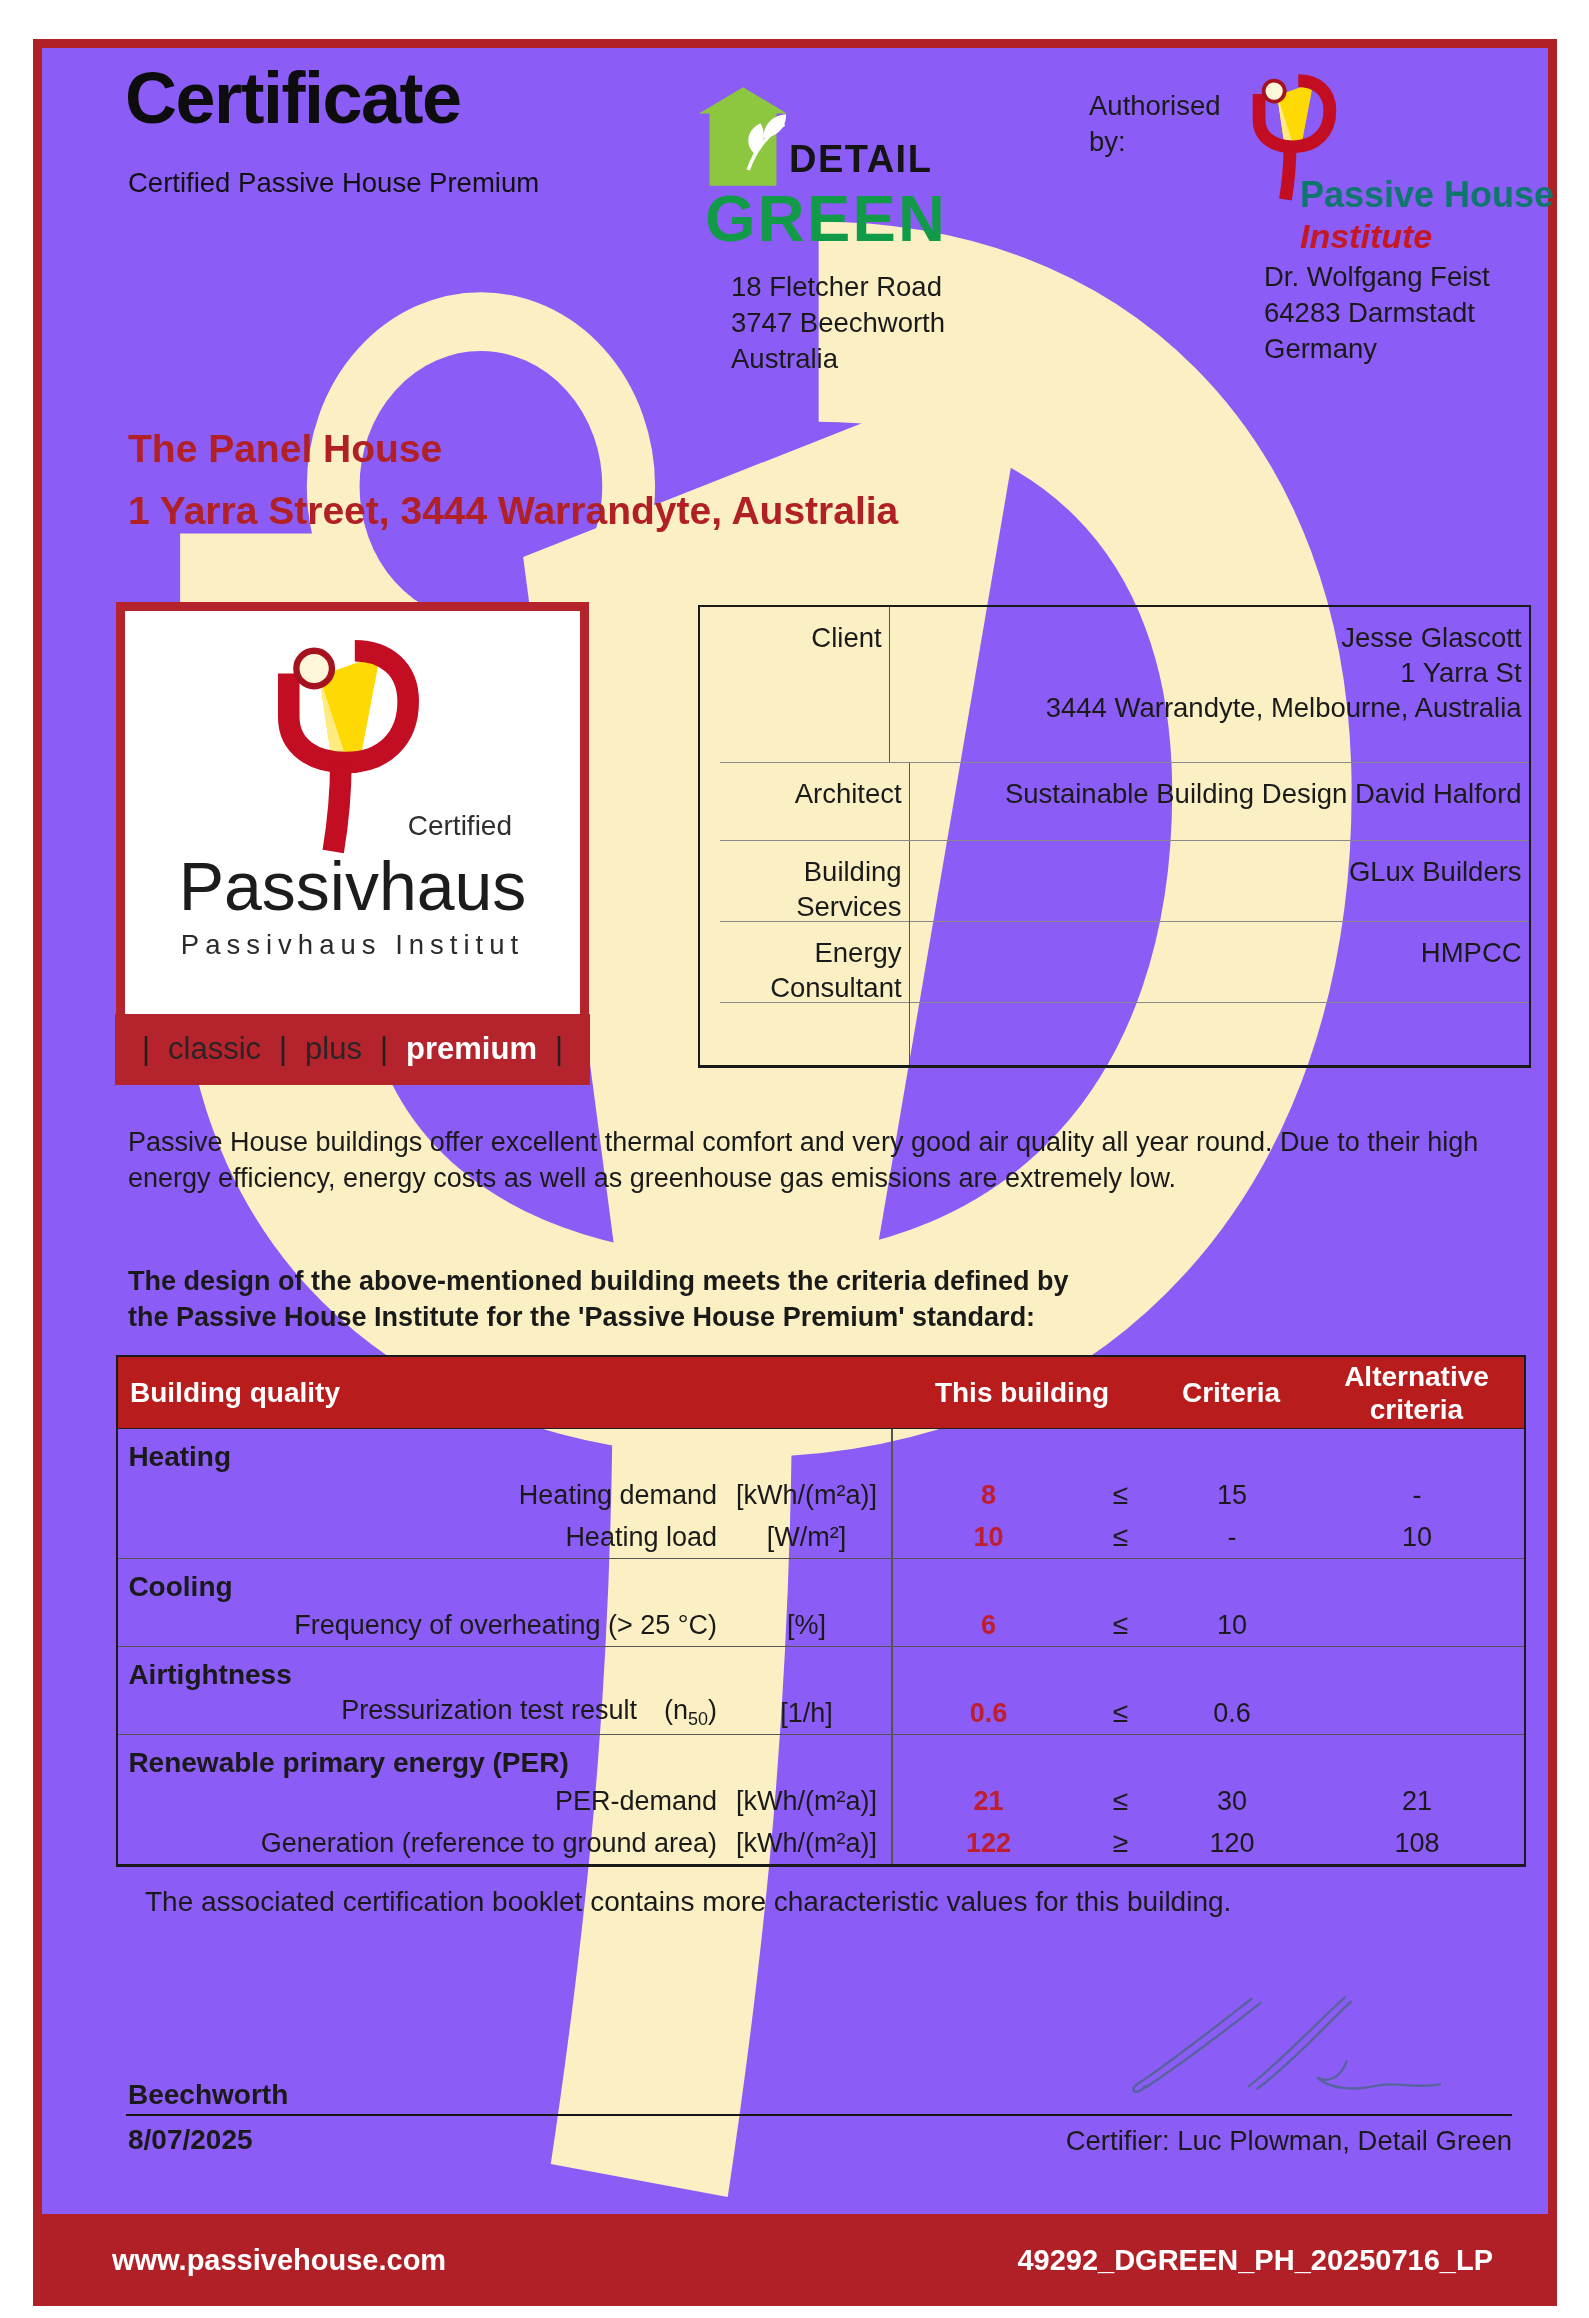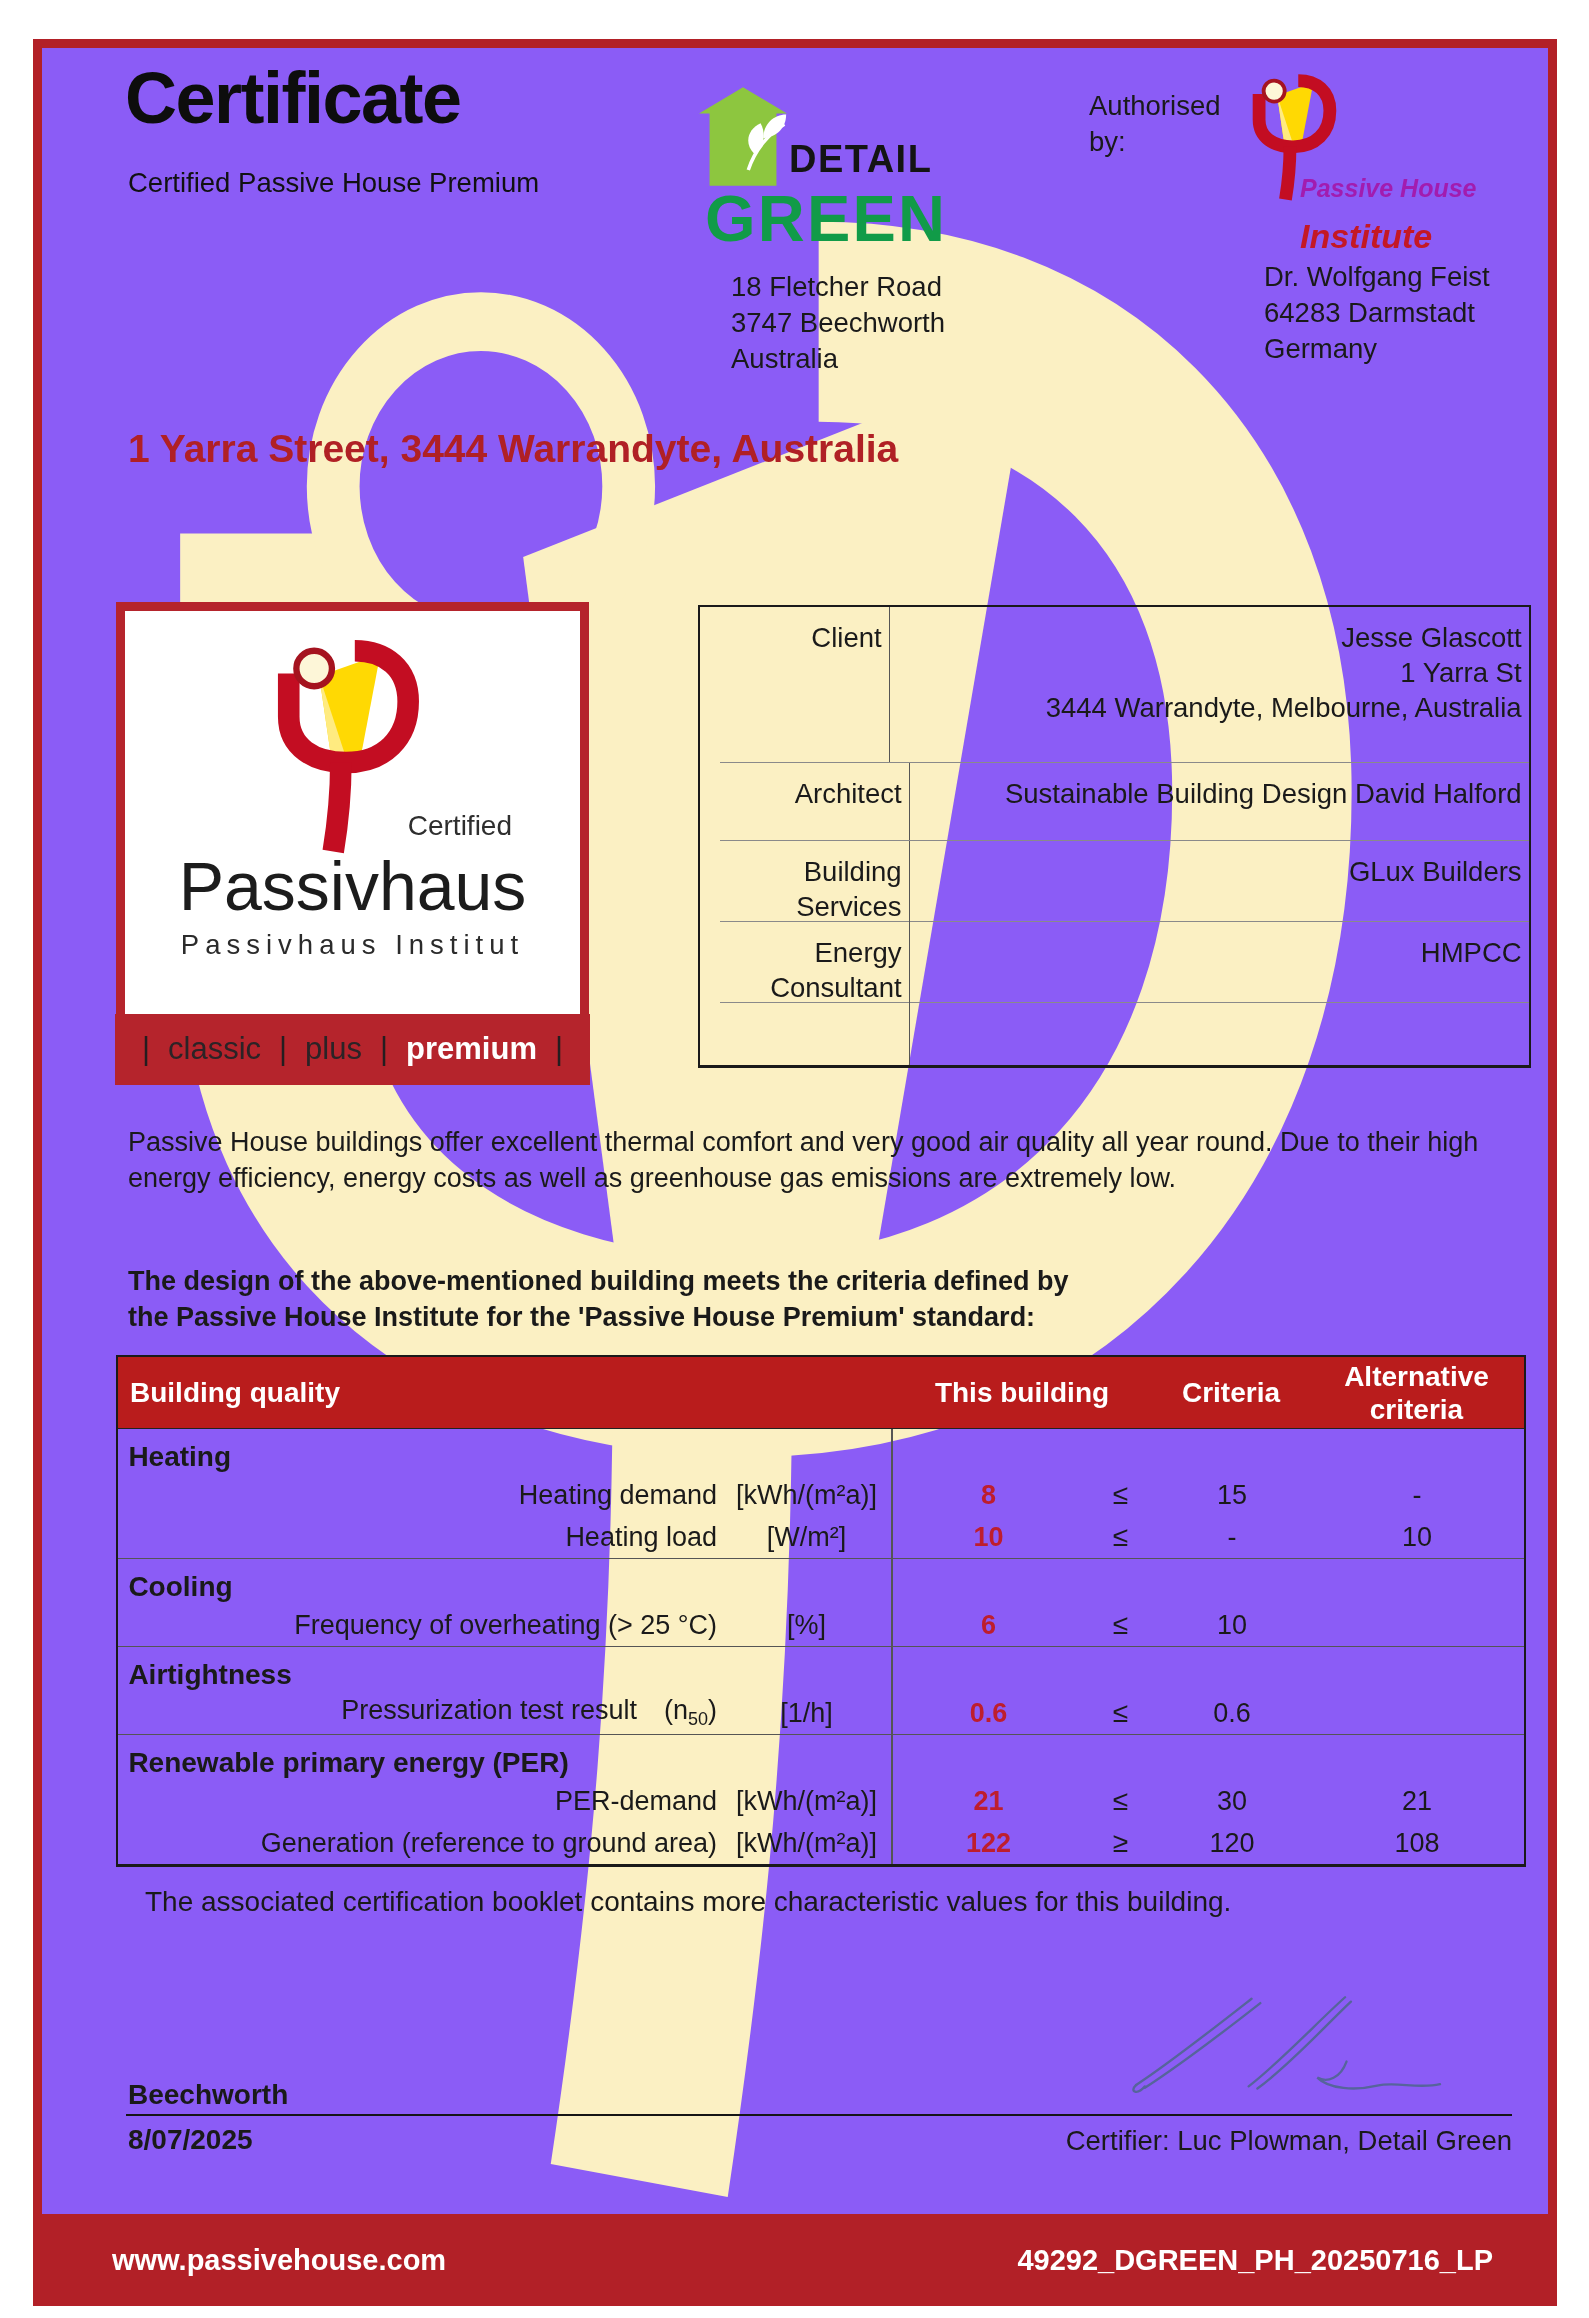--- a/index.html
+++ b/index.html
@@ -25,7 +25,7 @@
   .dg-addr{position:absolute;left:715px;top:269px;font-size:27.5px;line-height:36px;}
   .auth{position:absolute;left:1073px;top:88px;font-size:27.5px;line-height:36px;}
   .phi-logo-sm{position:absolute;left:1228px;top:73px;width:104px;height:128px;}
-  .phi-word1{position:absolute;left:1284px;top:174px;font-size:25px;font-style:italic;font-weight:bold;color:#a21caf;}
+  .phi-word1{position:absolute;left:1284px;top:174px;font-size:36px;font-weight:bold;color:#0f766e;}
   .phi-word2{position:absolute;left:1284px;top:217px;font-size:34px;font-style:italic;font-weight:bold;color:#c41825;}
   .phi-addr{position:absolute;left:1248px;top:259px;font-size:27.5px;line-height:36px;}
   

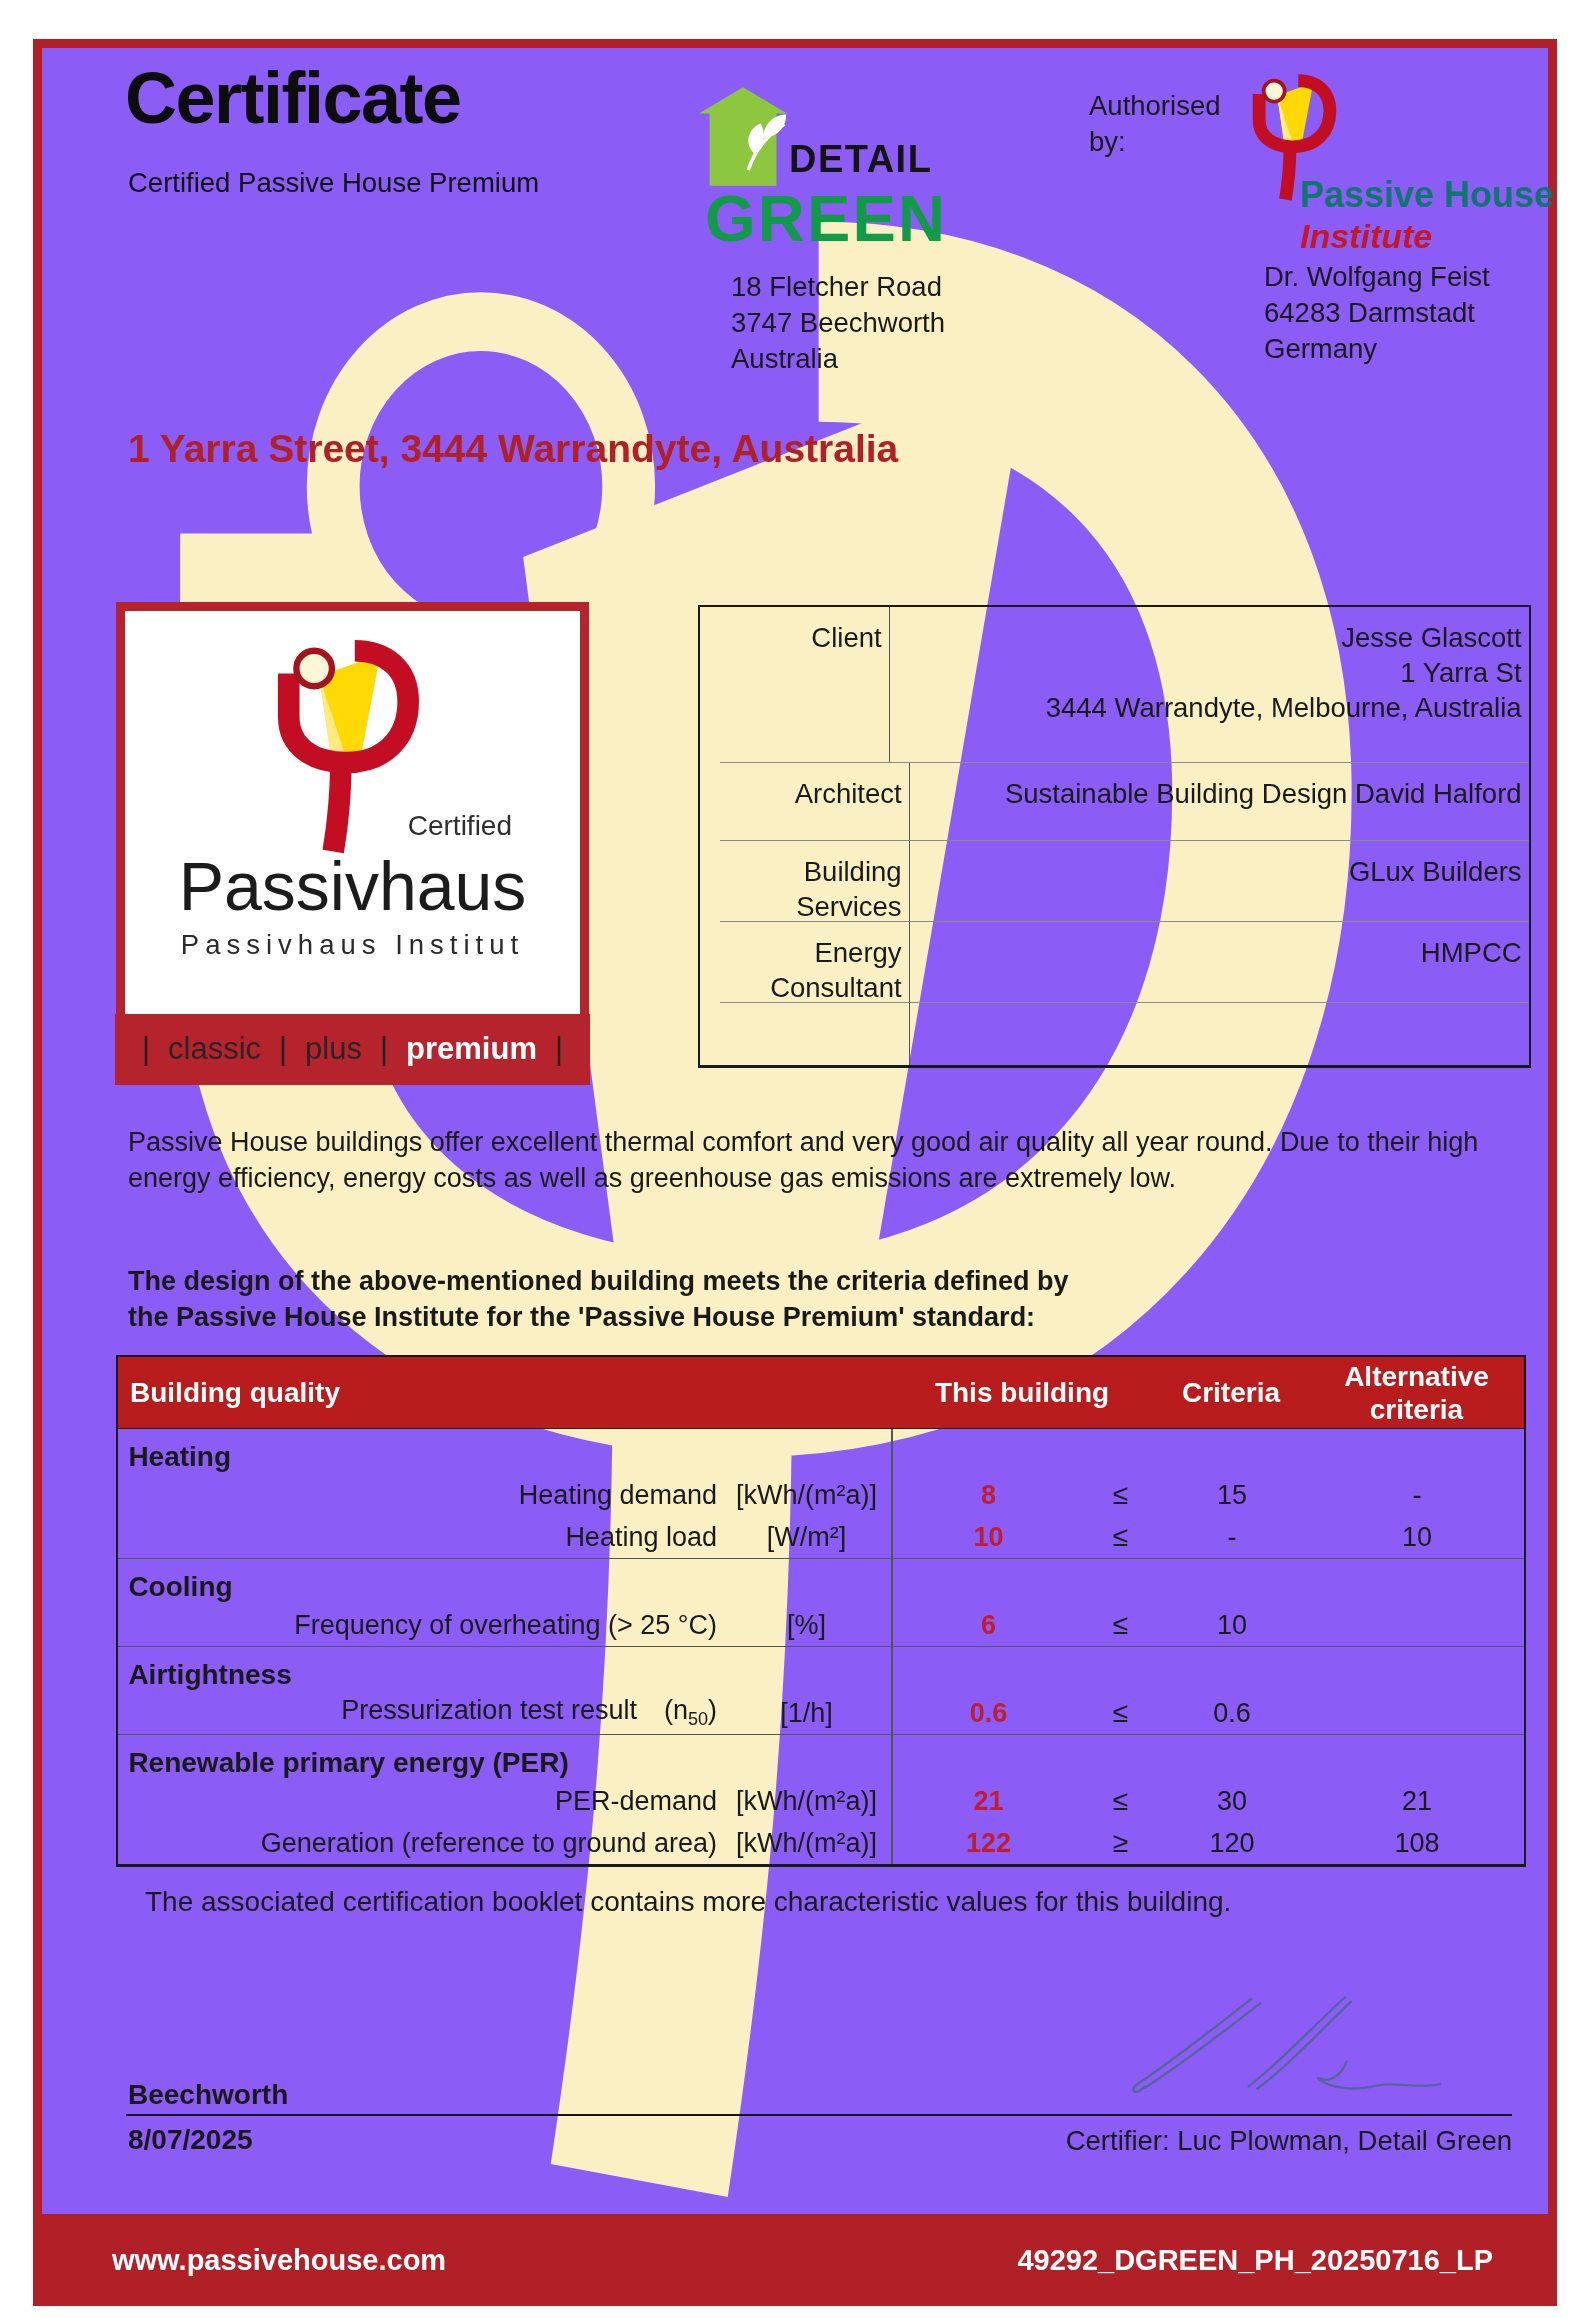--- a/index.html
+++ b/index.html
@@ -142,6 +142,7 @@
   </div>
 
   <div class="b-title">
+    <div>The Panel House</div>
     <div>1 Yarra Street, 3444 Warrandyte, Australia</div>
   </div>
 

